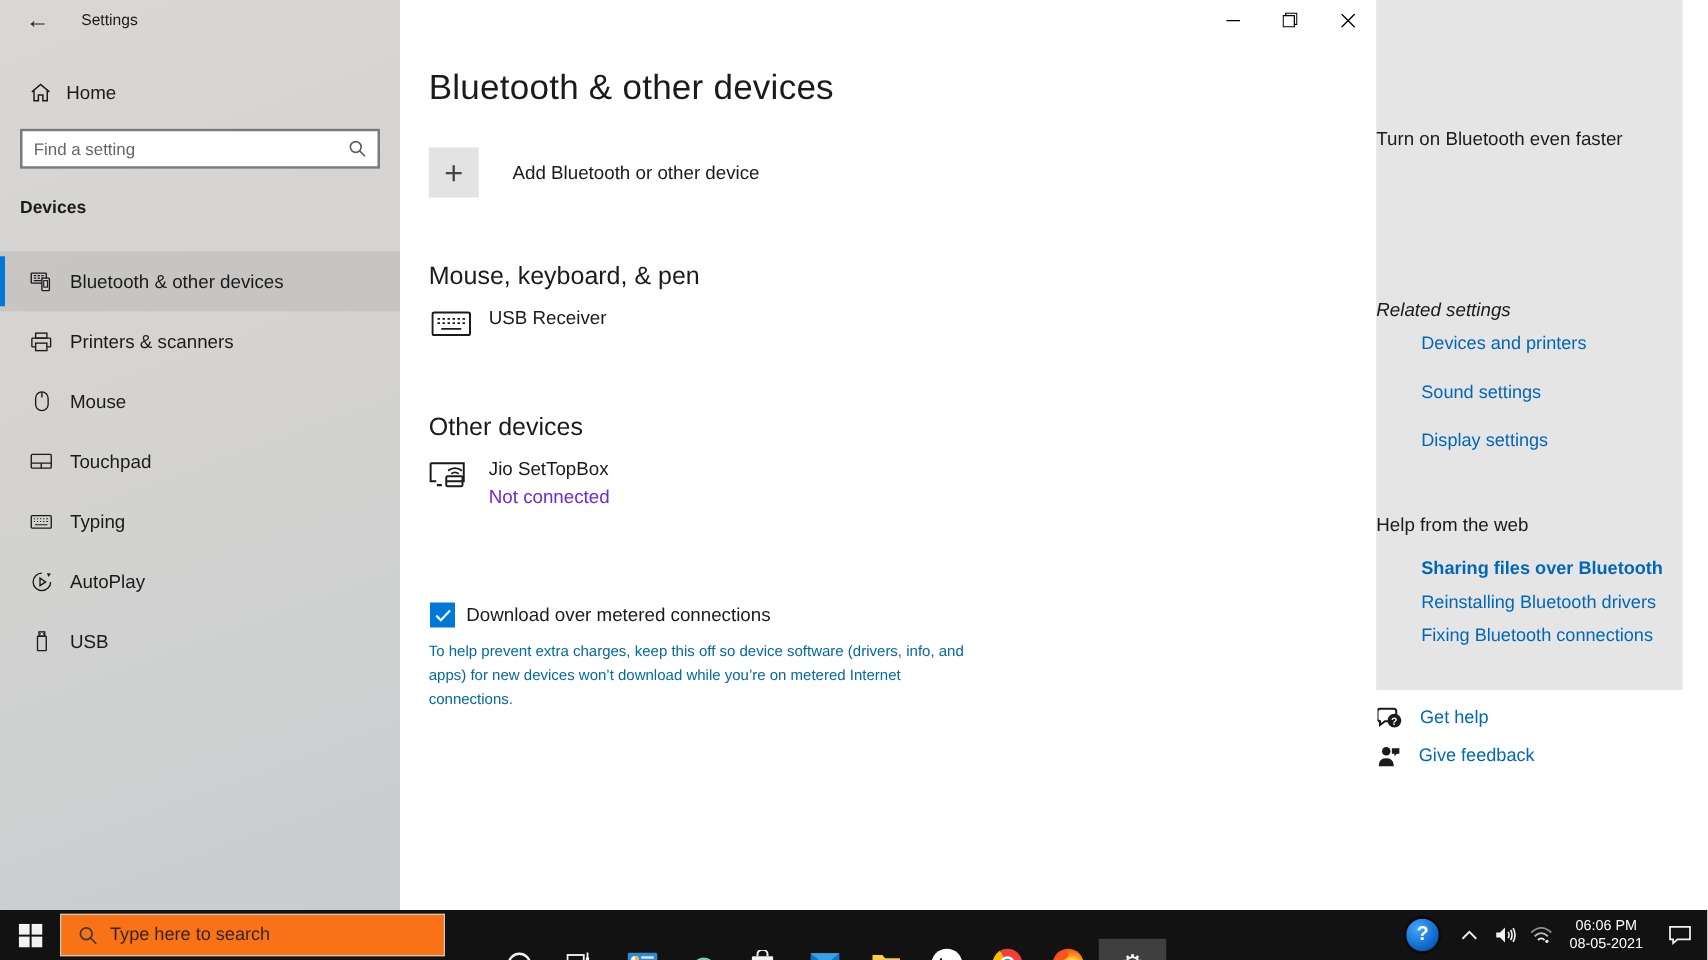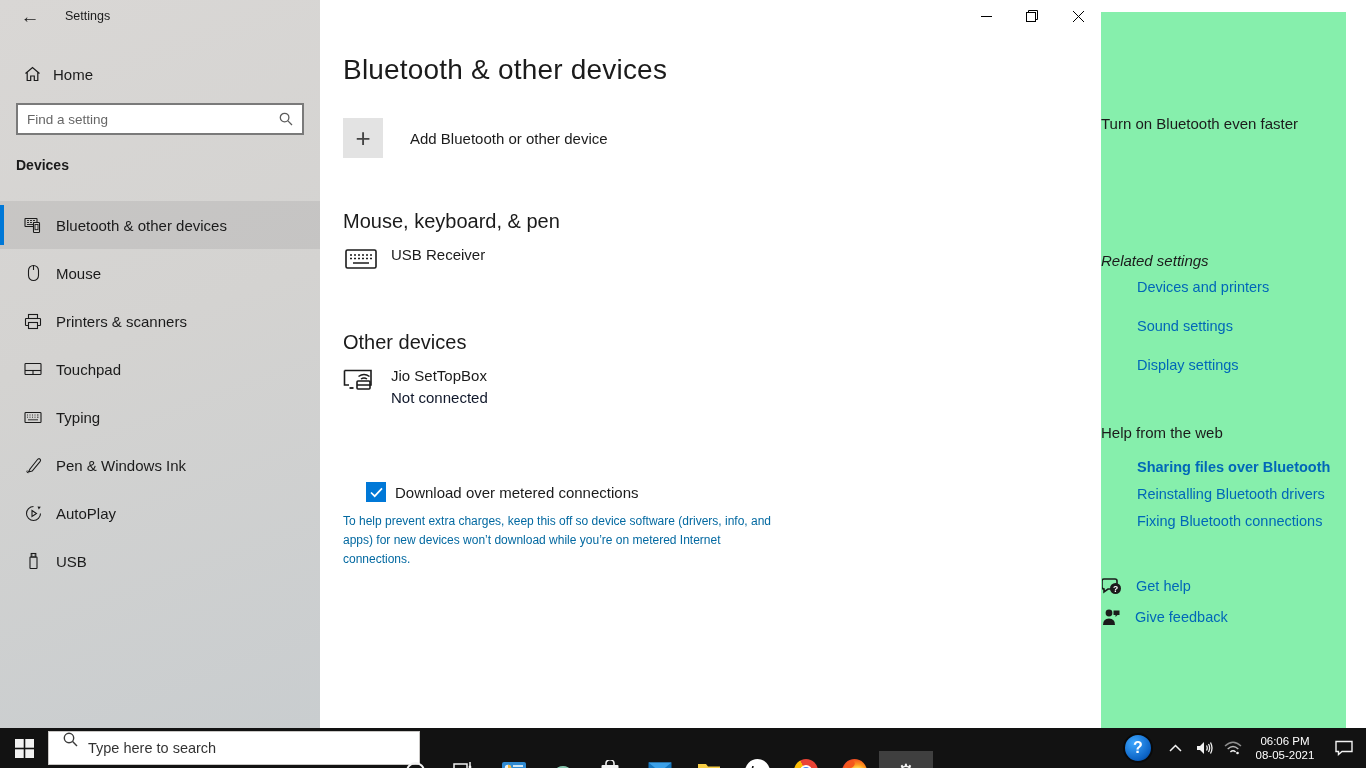--- a/index.html
+++ b/index.html
@@ -11,7 +11,7 @@
   .sidebar { position:absolute; left:0; top:0; width:320px; height:728px;
              background:linear-gradient(160deg,#d9d7d5 0%,#d4d3d1 45%,#c9cdcf 100%); }
   .main { position:absolute; left:320px; top:0; width:781px; height:728px; background:#fff; }
-  .aside { position:absolute; left:1101px; top:12px; width:245px; height:728px; background:#86efac; }
+  .aside { position:absolute; left:1101px; top:0; width:245px; height:552px; background:#e5e5e5; }
 
   
   .back-btn { position:absolute; left:10px; top:2px; width:40px; height:30px; display:flex; align-items:center; justify-content:center; font-size:19px; color:#1b1b1b; cursor:pointer; }

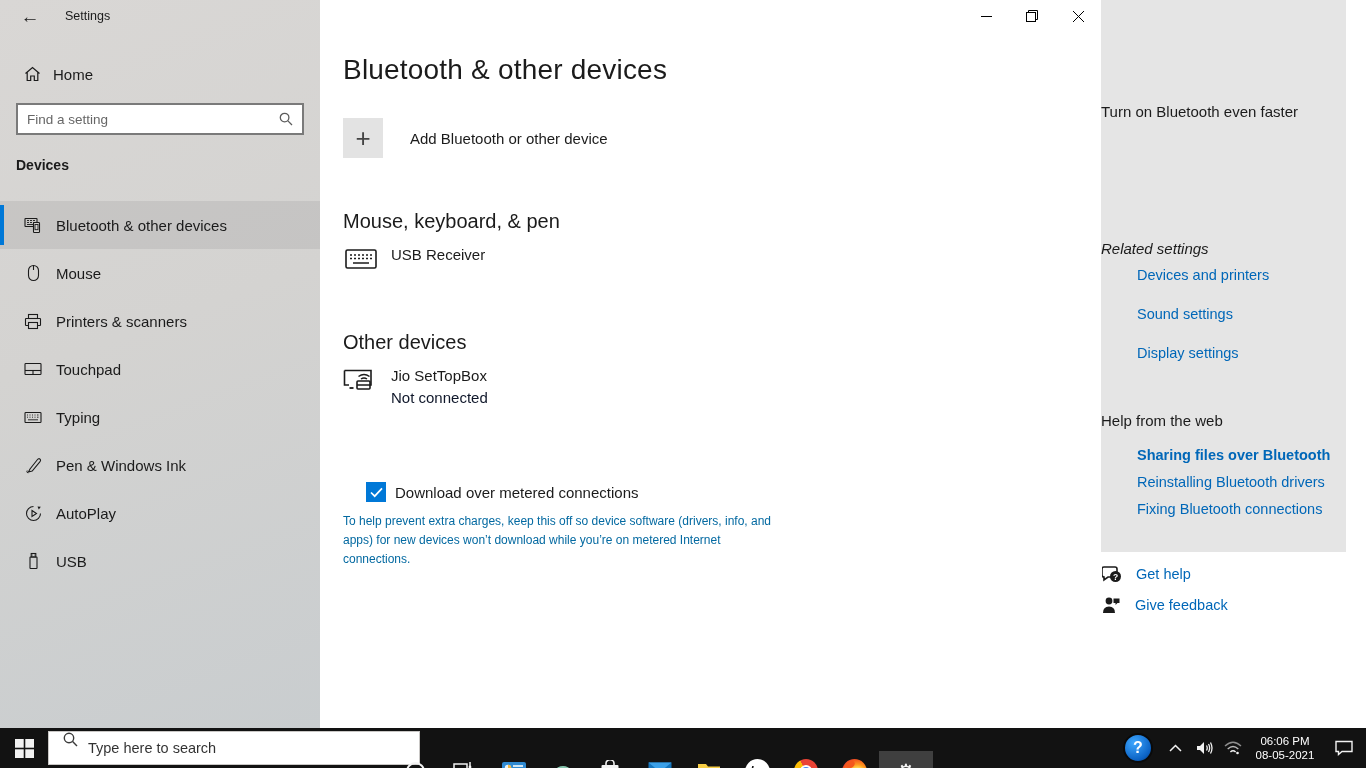--- a/index.html
+++ b/index.html
@@ -122,15 +122,6 @@
       </div>
       <div class="nav-item">
         <span class="nav-ic">
-          <svg width="13" height="18" viewBox="0 0 13 18" fill="none" stroke="#1b1b1b" stroke-width="1.1">
-            <rect x="1.5" y="1.5" width="10" height="15" rx="5"></rect>
-              <line x1="6.5" y1="1.5" x2="6.5" y2="6"></line>
-          </svg>
-        </span>
-        <span class="lbl">Mouse</span>
-      </div>
-      <div class="nav-item">
-        <span class="nav-ic">
           <svg width="18" height="17" viewBox="0 0 18 17" fill="none" stroke="#1b1b1b" stroke-width="1.1">
             <rect x="4.5" y="1.5" width="9" height="4"></rect>
               <rect x="1.5" y="5.5" width="15" height="7" rx="0.6"></rect>
@@ -138,6 +129,15 @@
           </svg>
         </span>
         <span class="lbl">Printers &amp; scanners</span>
+      </div>
+      <div class="nav-item">
+        <span class="nav-ic">
+          <svg width="13" height="18" viewBox="0 0 13 18" fill="none" stroke="#1b1b1b" stroke-width="1.1">
+            <rect x="1.5" y="1.5" width="10" height="15" rx="5"></rect>
+              <line x1="6.5" y1="1.5" x2="6.5" y2="6"></line>
+          </svg>
+        </span>
+        <span class="lbl">Mouse</span>
       </div>
       <div class="nav-item">
         <span class="nav-ic">

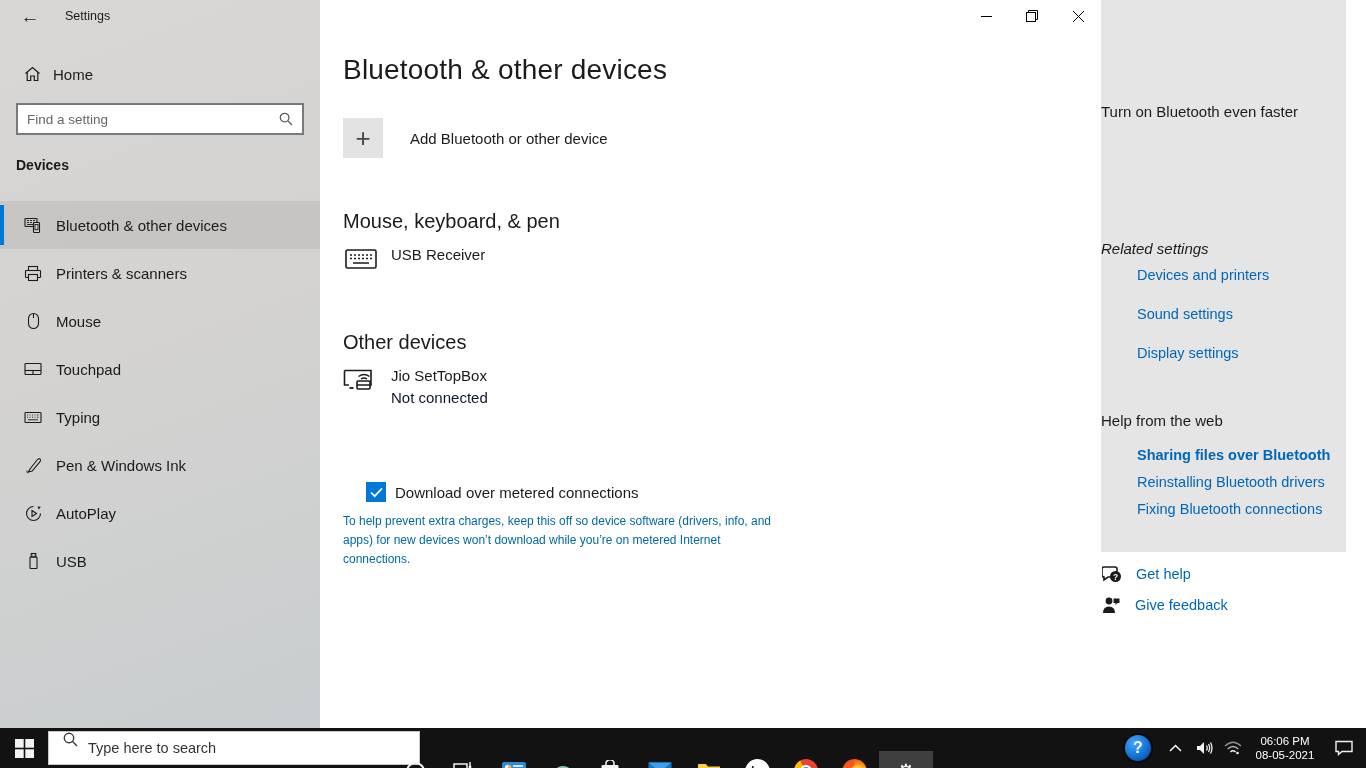--- a/index.html
+++ b/index.html
@@ -45,7 +45,7 @@
   .dev-ic { width:36px; display:flex; justify-content:center; align-items:flex-start; }
   .dev-txt { margin-left:12px; }
   .dev-name { font-size:15px; color:#1b1b1b; }
-  .dev-status { font-size:15px; color:#0f172a; margin-top:5px; }
+  .dev-status { font-size:15px; color:#6d28d9; margin-top:5px; }
   .chk-row { position:absolute; left:24px; top:482px; display:flex; align-items:center; cursor:pointer;margin-left:22px; }
   .chk { width:20px; height:20px; background:#0078d7; display:flex; align-items:center; justify-content:center; }
   .chk-lbl { margin-left:9px; font-size:15px; }

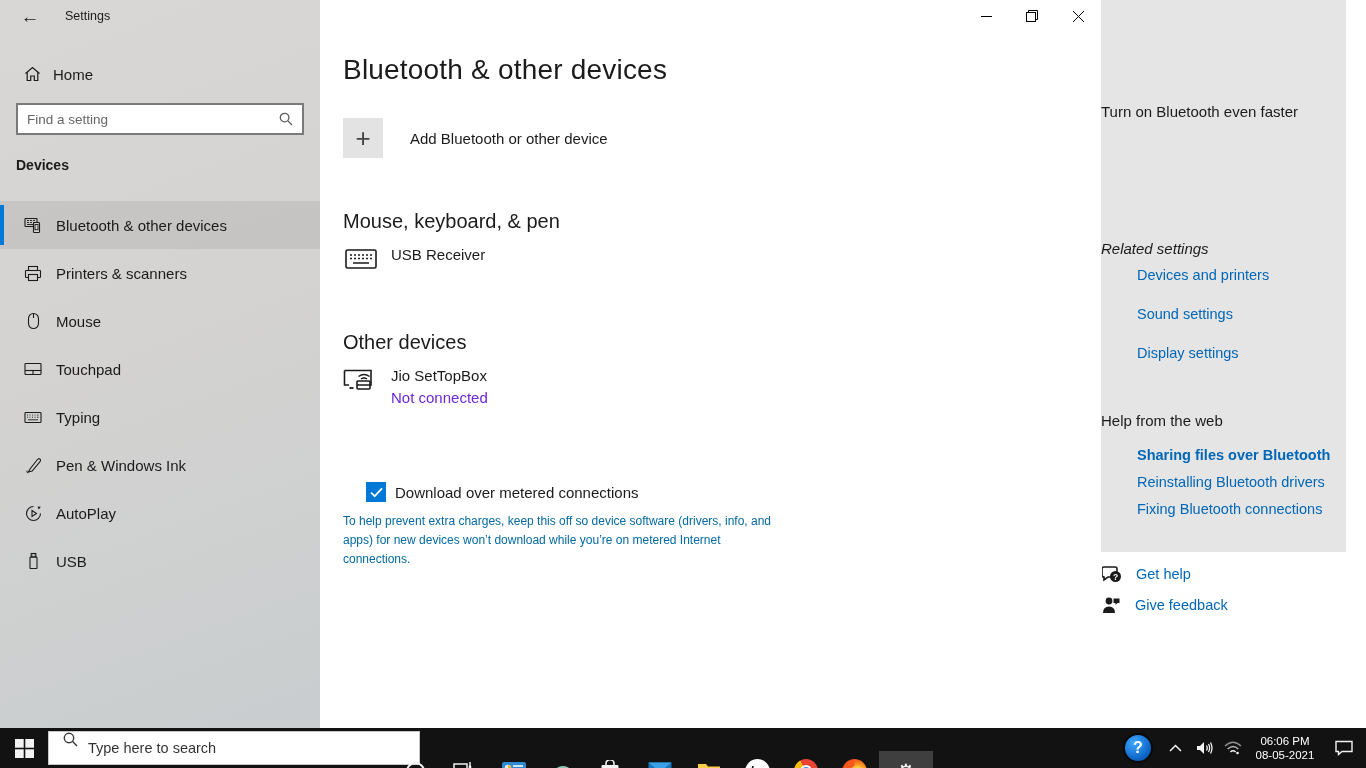--- a/index.html
+++ b/index.html
@@ -161,15 +161,6 @@
       <div class="nav-item">
         <span class="nav-ic">
           <svg width="17" height="17" viewBox="0 0 17 17" fill="none" stroke="#1b1b1b" stroke-width="1.1">
-            <path d="M5 12 L12.5 2.5 Q13.8 1 15 2.2 Q16.2 3.4 14.8 4.8 L7.2 14 L3.5 15 Z"></path>
-            <path d="M2.2 13.5 Q1 15.5 3.2 16" stroke-width="0.9"></path>
-          </svg>
-        </span>
-        <span class="lbl">Pen &amp; Windows Ink</span>
-      </div>
-      <div class="nav-item">
-        <span class="nav-ic">
-          <svg width="17" height="17" viewBox="0 0 17 17" fill="none" stroke="#1b1b1b" stroke-width="1.1">
             <path d="M15.5 8.5 A7 7 0 1 1 8.5 1.5"></path>
             <path d="M12.5 1.5 L15.8 1.8 L13.8 4.5 Z" fill="#1b1b1b" stroke="none"></path>
             <path d="M7 5.5 L11.5 8.5 L7 11.5 Z"></path>

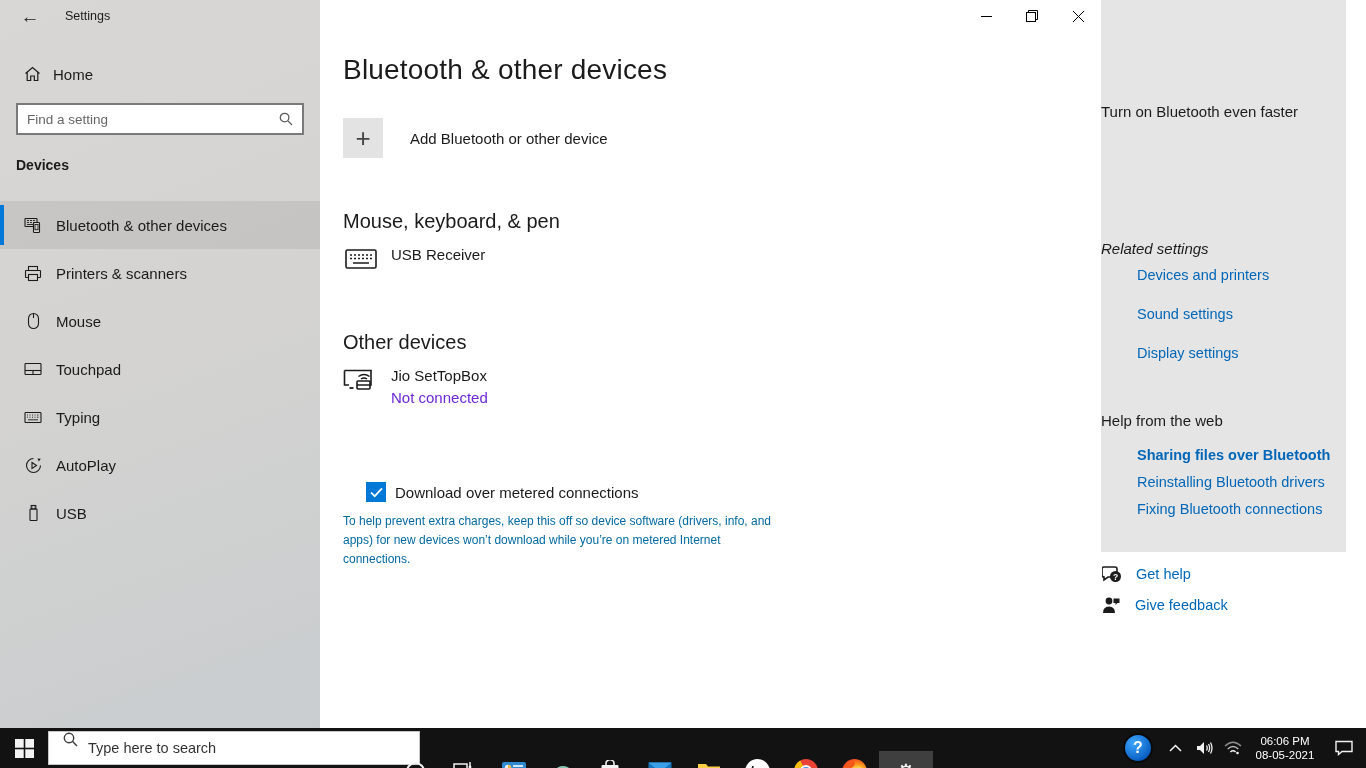--- a/index.html
+++ b/index.html
@@ -46,7 +46,7 @@
   .dev-txt { margin-left:12px; }
   .dev-name { font-size:15px; color:#1b1b1b; }
   .dev-status { font-size:15px; color:#6d28d9; margin-top:5px; }
-  .chk-row { position:absolute; left:24px; top:482px; display:flex; align-items:center; cursor:pointer;margin-left:22px; }
+  .chk-row { position:absolute; left:24px; top:482px; display:flex; align-items:center; cursor:pointer; }
   .chk { width:20px; height:20px; background:#0078d7; display:flex; align-items:center; justify-content:center; }
   .chk-lbl { margin-left:9px; font-size:15px; }
   .meter-desc { position:absolute; left:23px; top:512px; width:440px; font-size:12px; line-height:19px; color:#0369a1; }

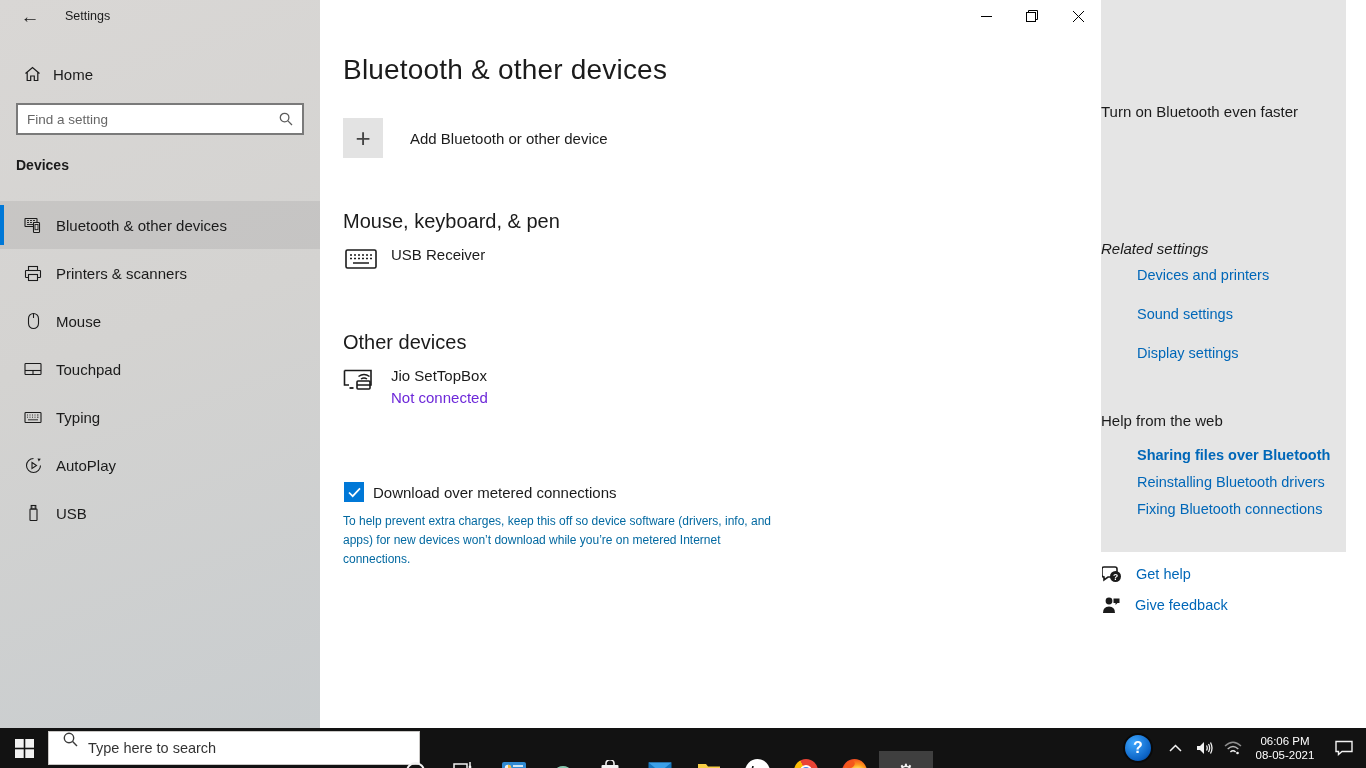--- a/index.html
+++ b/index.html
@@ -61,7 +61,7 @@
   
   .taskbar { position:absolute; left:0; top:728px; width:1366px; height:40px; background:#121212; display:block; }
   .tb-start { position:absolute; left:0; top:0; width:48px; height:40px; display:flex; align-items:center; justify-content:center; cursor:pointer; }
-  .tb-search { position:absolute; left:48px; top:3px; width:372px; height:34px; background:#ffffff; border:1px solid #c9c7c5; display:flex; cursor:text; }
+  .tb-search { position:absolute; left:48px; top:3px; width:308px; height:34px; background:#f97316; border:1px solid #c9c7c5; display:flex; align-items:center; cursor:text; }
   .tb-search .mag { margin-left:14px; }
   .tb-search input { flex:1; border:none; outline:none; background:transparent; font-size:14.5px; color:#1f1f1f; padding-left:10px; font-family:inherit; }
   .tb-search input::placeholder { color:#1f1f1f; opacity:0.92; }

